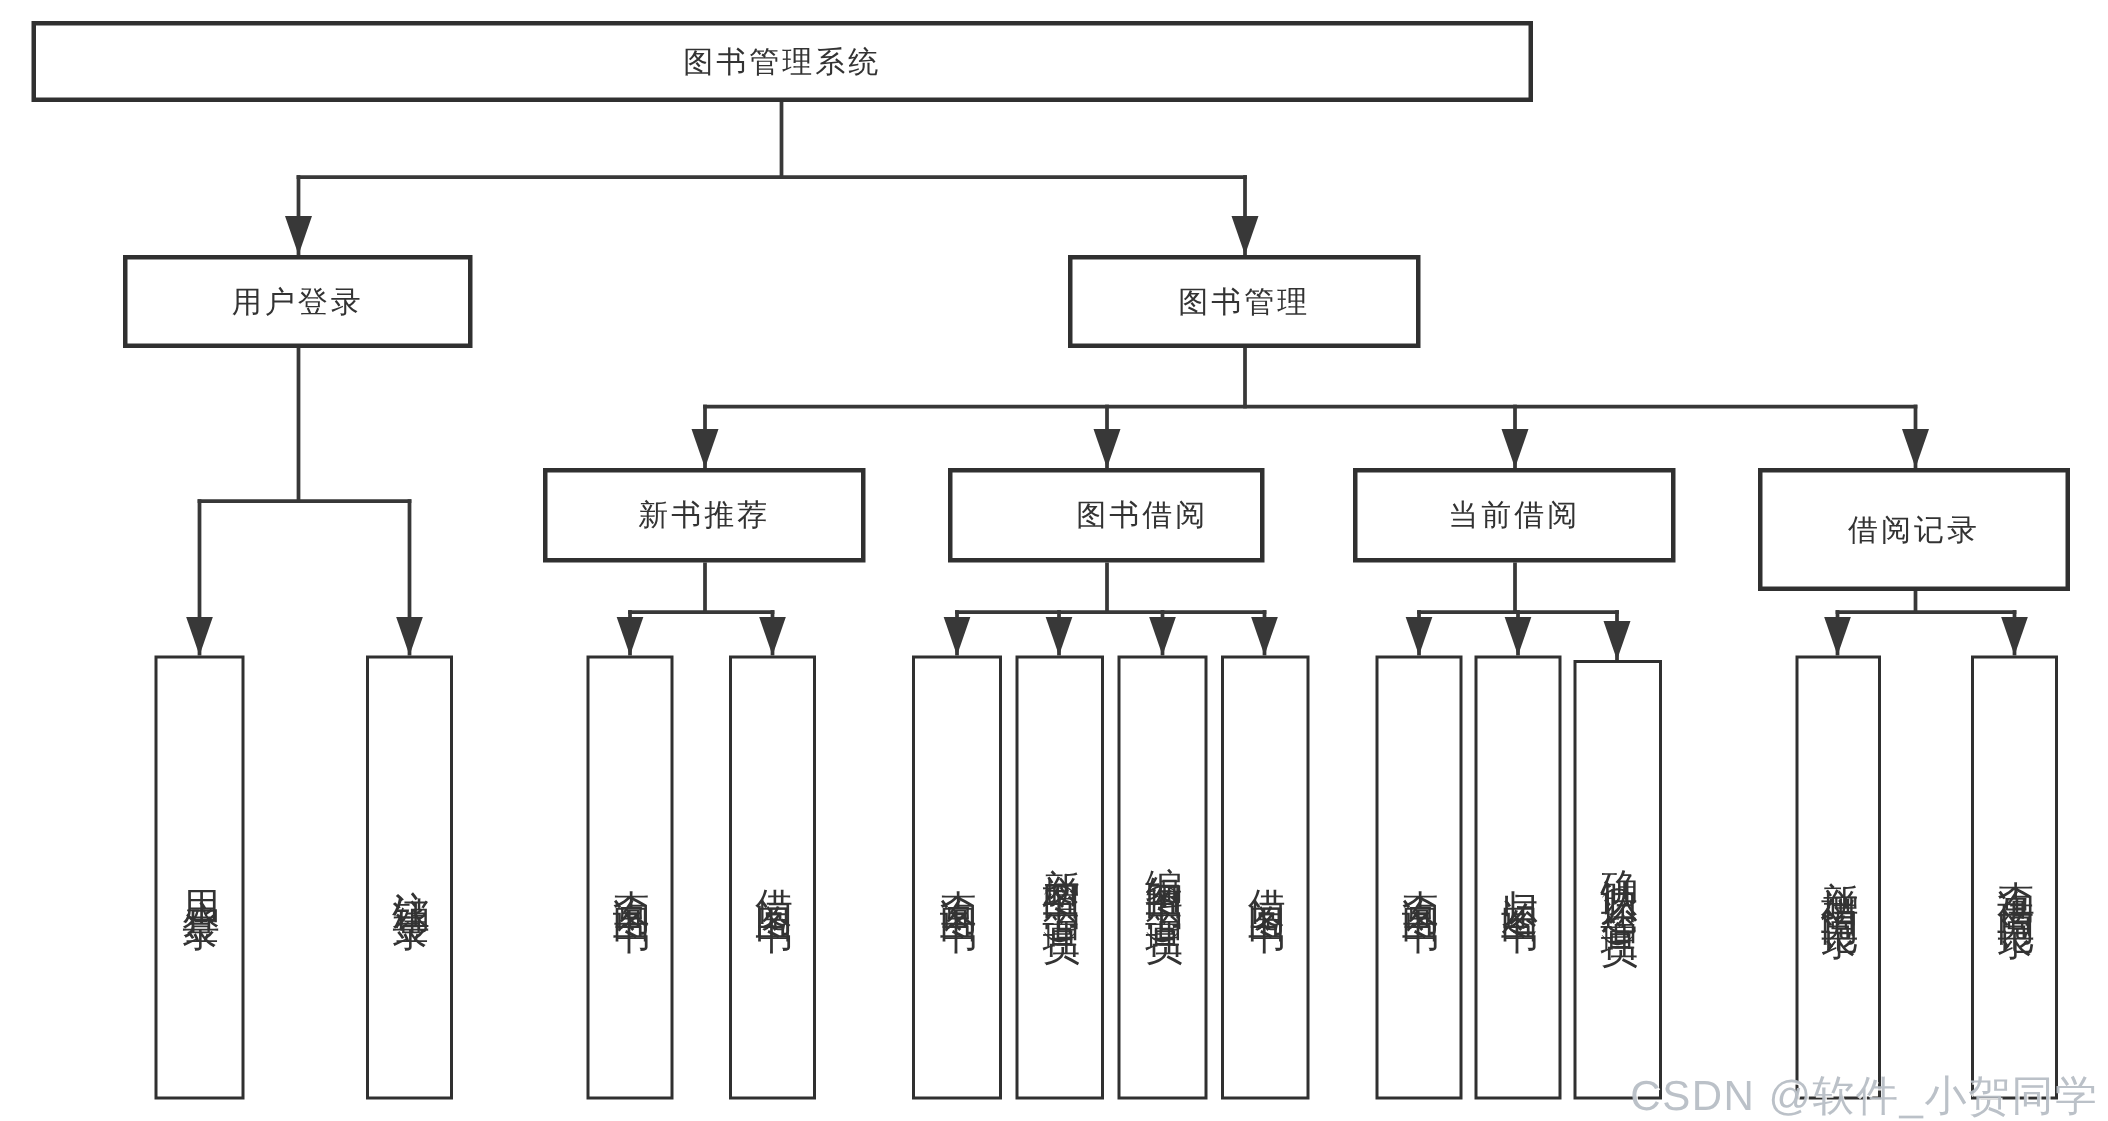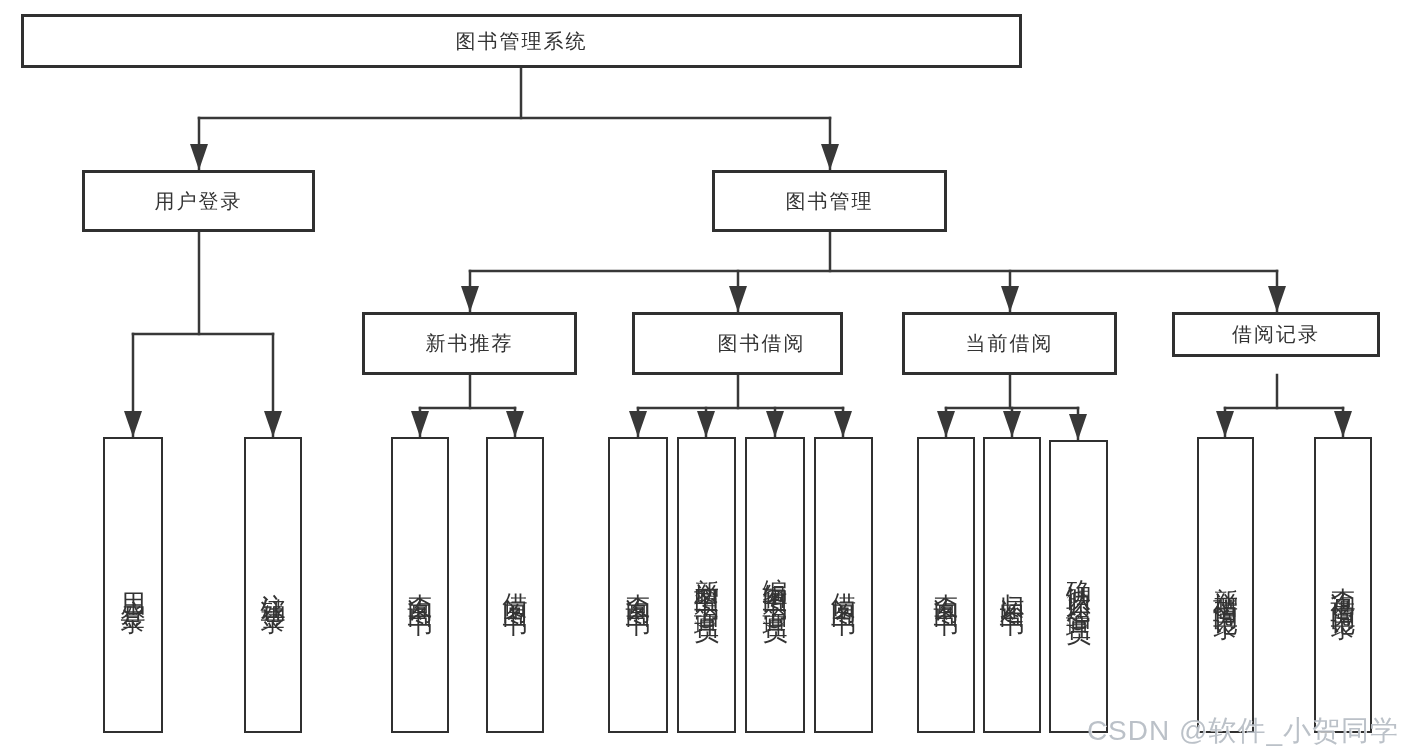--- a/index.html
+++ b/index.html
@@ -134,7 +134,7 @@
   <div class="node h" style="left:902px; top:312px; width:215px; height:63px;text-align:center;">
     <span class="lbl">当前借阅</span>
   </div>
-  <div class="node h" style="left:1172px; top:312px; width:208px; height:45px;">
+  <div class="node h" style="left:1172px; top:312px; width:208px; height:82px;">
     <span class="lbl">借阅记录</span>
   </div>
 

